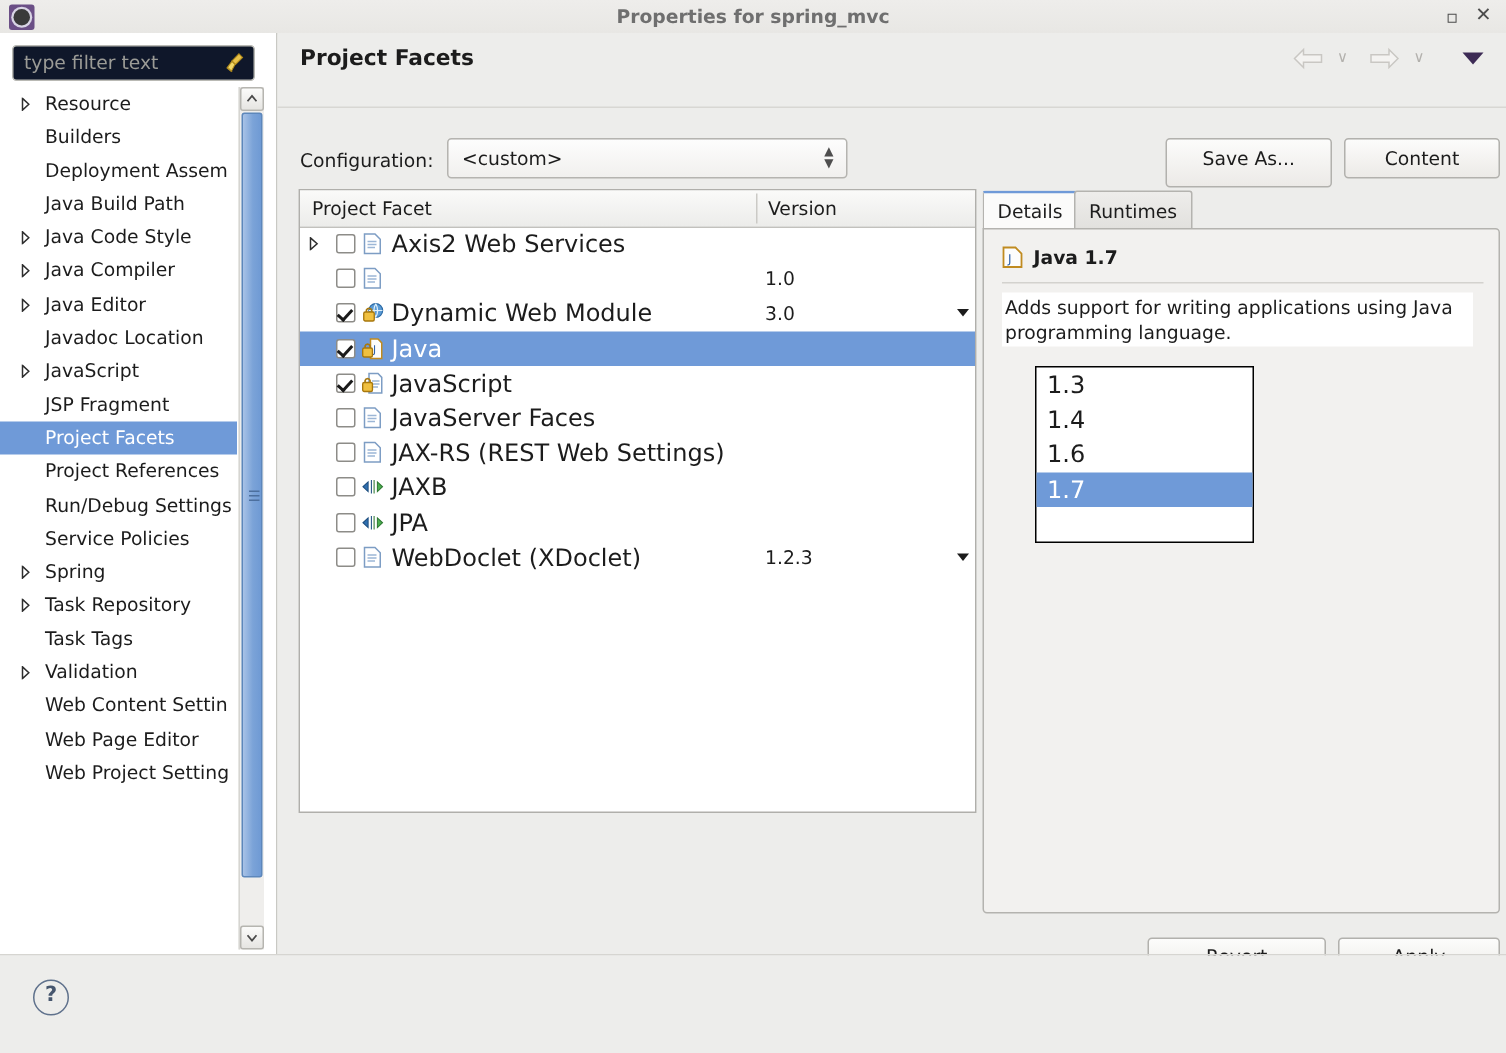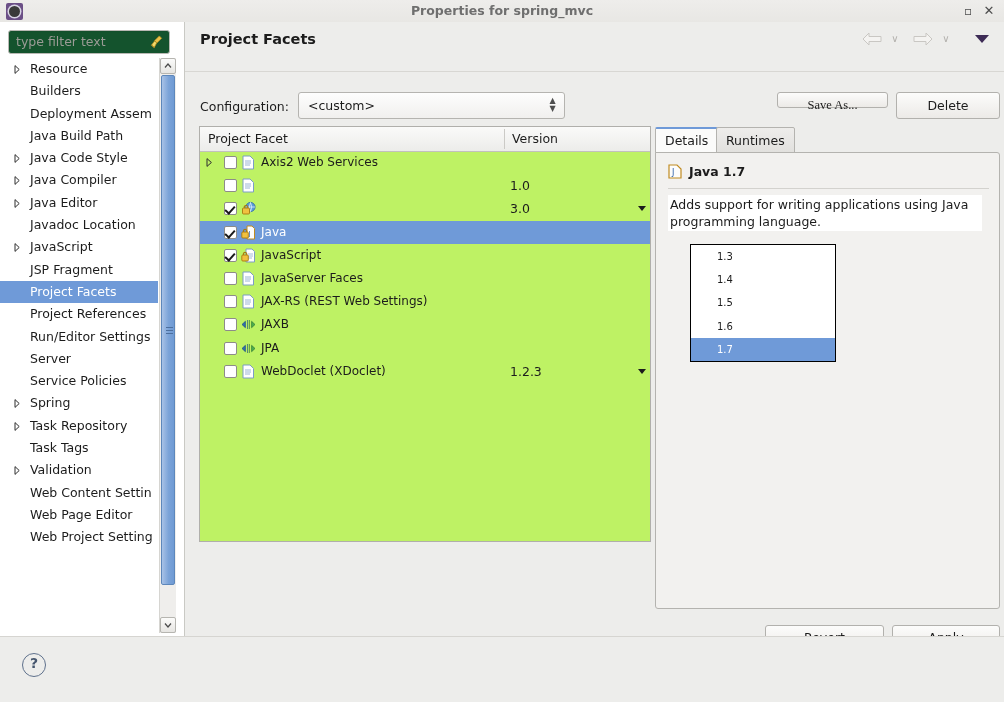--- a/index.html
+++ b/index.html
@@ -53,7 +53,7 @@
   }
   .filterbox {
     position: absolute; left: 8px; top: 8px; width: 160px; height: 22px;
-    background: #14532d; border: 1px solid #b9b9b4; border-radius: 3px;
+    background: #0f172a; border: 1px solid #b9b9b4; border-radius: 3px;
     box-shadow: inset 0 1px 1px rgba(0,0,0,.05);
   }
   .filterbox .ph {

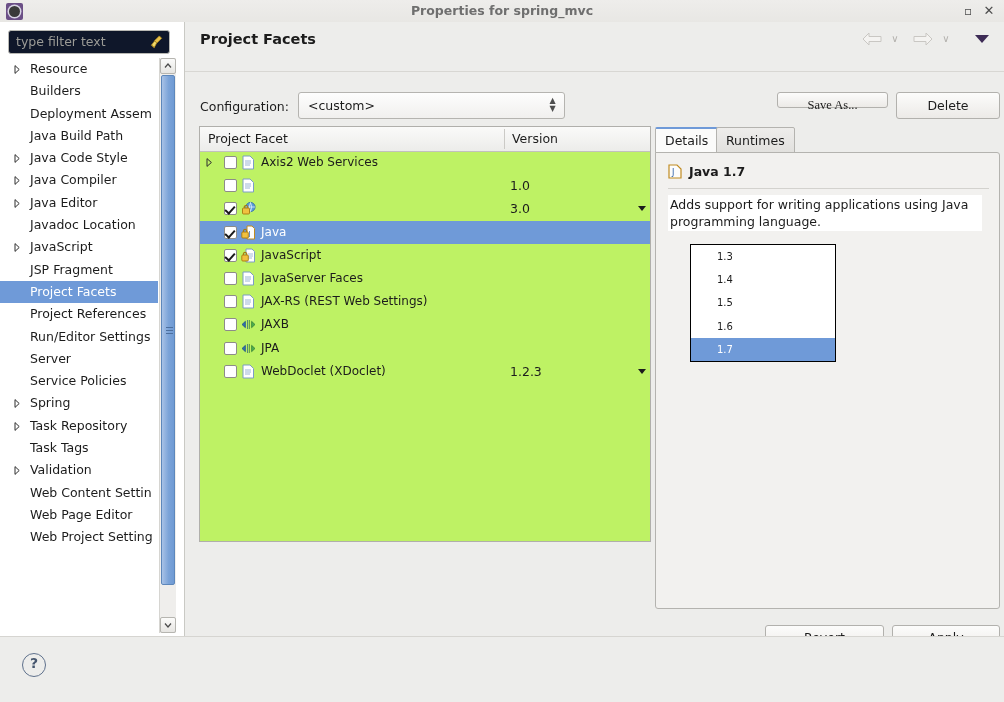--- a/index.html
+++ b/index.html
@@ -167,7 +167,7 @@
     border: 1px solid #b2b1ad; border-radius: 3px; box-sizing: border-box;
     font-size: 12.5px; color: #1c1c1c; text-align: center; cursor: default;
   }
-  .btn-saveas { position: absolute; left: 592px; top: 70px; width: 111px; height: 16px; line-height: 25px; font-family: Liberation Serif, serif; }
+  .btn-saveas { position: absolute; left: 592px; top: 70px; width: 111px; height: 33px; line-height: 25px; }
   .btn-delete { position: absolute; left: 711px; top: 70px; width: 104px; height: 27px; line-height: 25px; }
 
   

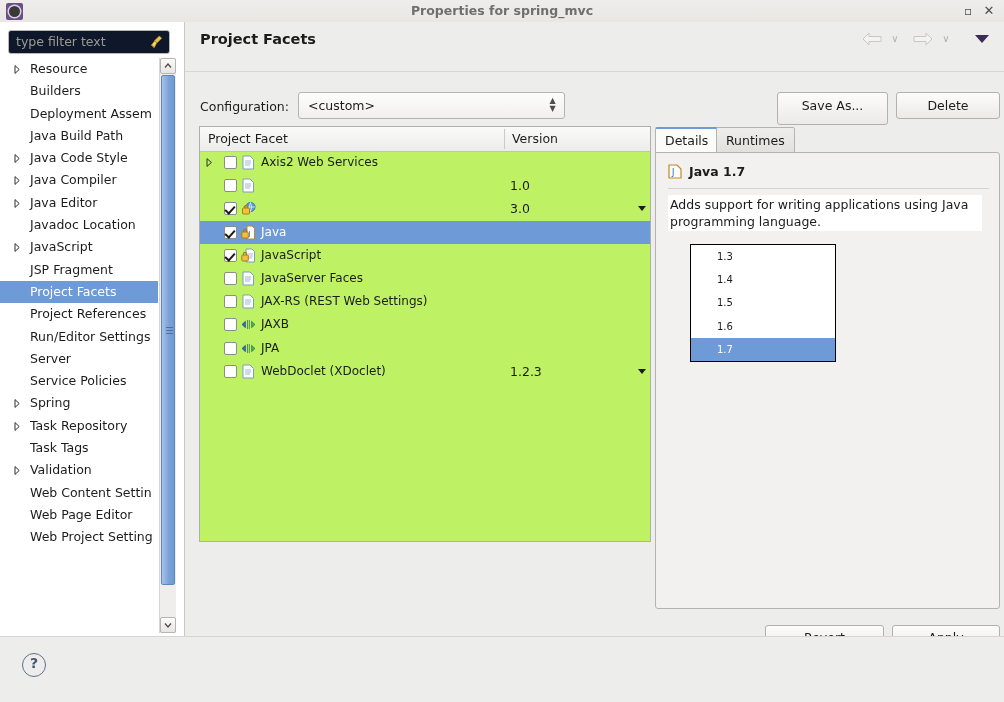--- a/index.html
+++ b/index.html
@@ -410,7 +410,7 @@
       <div class="spin">▲<br>▼</div>
     </div>
     <div class="btn btn-saveas">Save As...</div>
-    <div class="btn btn-delete">Delete</div>
+    <div class="btn btn-delete">Content</div>
 
     <div class="facet-table">
       <div class="fhead">

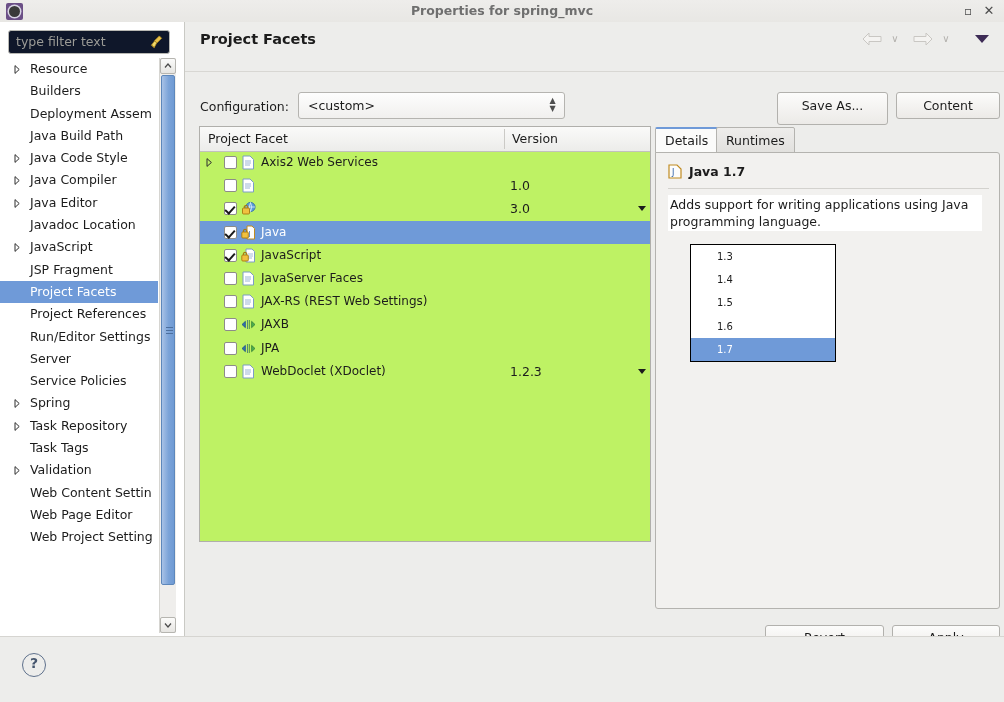--- a/index.html
+++ b/index.html
@@ -173,7 +173,7 @@
   
   .facet-table {
     position: absolute; left: 14px; top: 104px; width: 452px; height: 416px;
-    background: #bef264; border: 1px solid #b0afab; box-sizing: border-box;
+    background: #ffffff; border: 1px solid #b0afab; box-sizing: border-box;
   }
   .fhead {
     position: absolute; left: 0; top: 0; width: 100%; height: 24px;

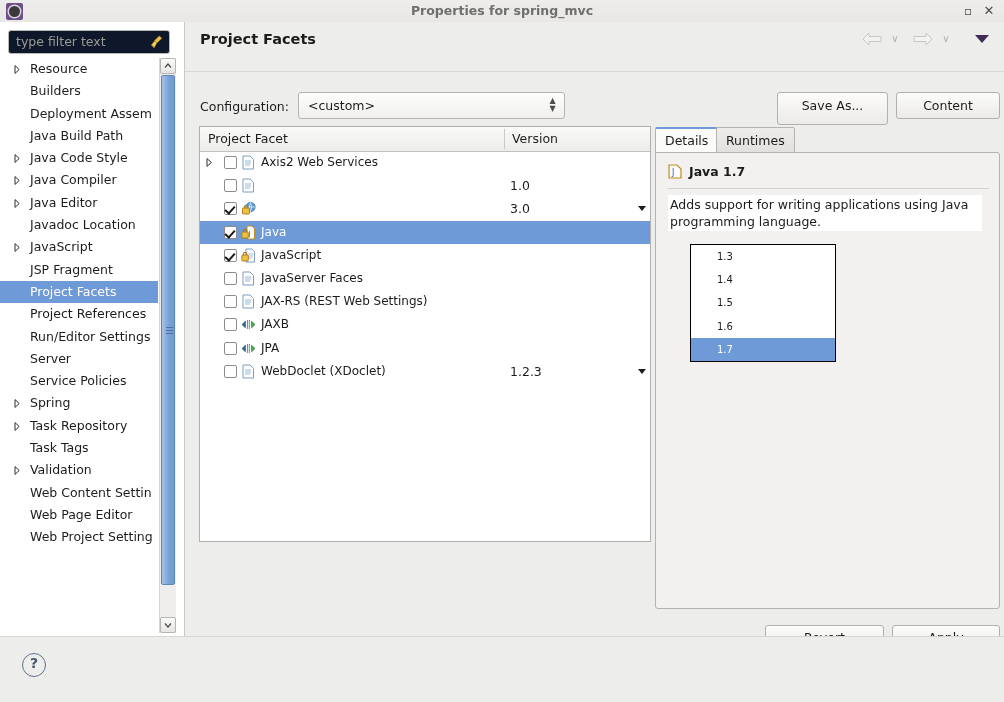--- a/index.html
+++ b/index.html
@@ -187,7 +187,7 @@
   .frow {
     position: absolute; left: 0; width: 100%; height: 23.2px;
   }
-  .frow .nm { position: absolute; left: 45px; top: 0; line-height: 23.2px; font-size: 12px; white-space: nowrap; }
+  .frow .nm { position: absolute; left: 45px; top: 0; line-height: 23.2px; font-size: 16px; white-space: nowrap; }
   .frow .ver { position: absolute; left: 310px; top: 0; line-height: 23.2px; font-size: 12.5px; }
   .frow.sel { background: #6f9ad8; }
   .frow.sel .nm { color: #ffffff; }

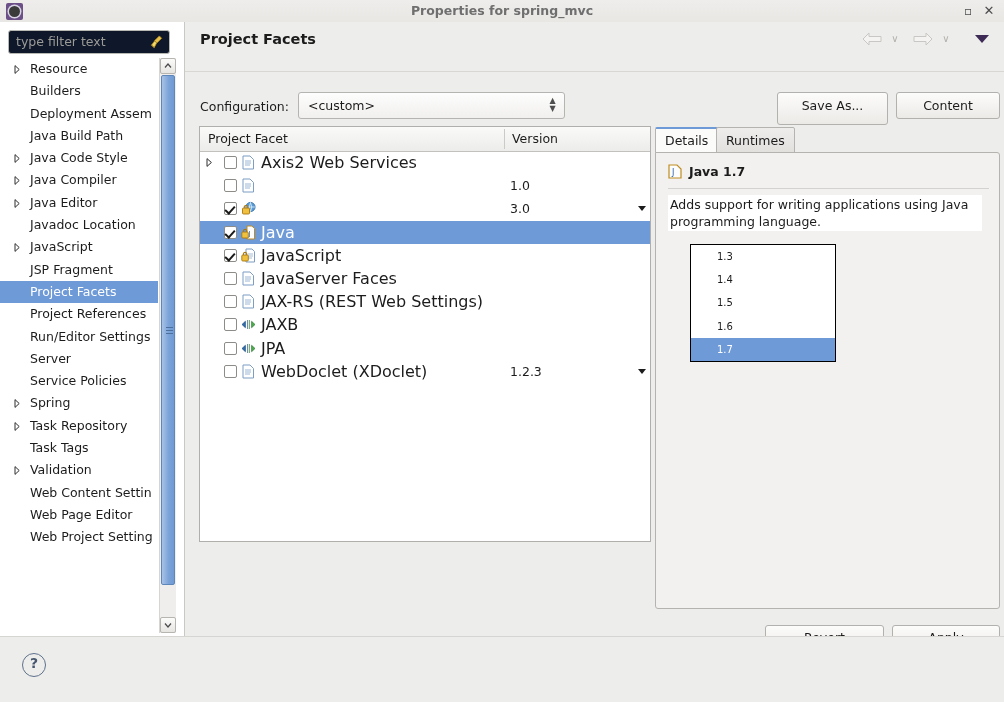--- a/index.html
+++ b/index.html
@@ -447,6 +447,7 @@
               <rect x="1.5" y="7" width="7" height="6" rx="1" fill="#f0c040" stroke="#a8780e" stroke-width=".9"></rect>
               <path d="M3.3 7 V5.6 A2 2 0 0 1 6.8 5.6 V7" fill="none" stroke="#a8780e" stroke-width="1.1"></path>
             </svg>
+            <span class="nm">Dynamic Web Module</span>
             <span class="ver">3.0</span>
             <div class="vchev"></div>
           </div>

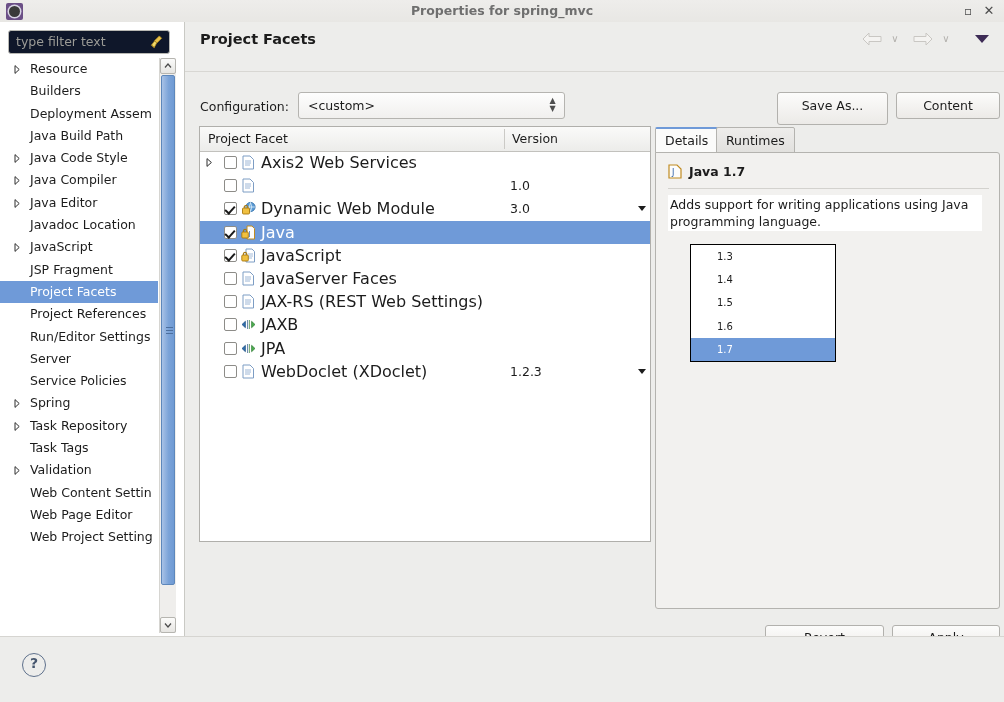--- a/index.html
+++ b/index.html
@@ -239,7 +239,7 @@
   }
   .ddopt {
     position: relative; height: 23.2px; line-height: 23.2px;
-    padding-left: 26px; font-size: 10px; color: #1c1c1c;
+    padding-left: 7px; font-size: 16px; color: #1c1c1c;
   }
   .ddopt.sel { background: #6f9ad8; color: #ffffff; }
 

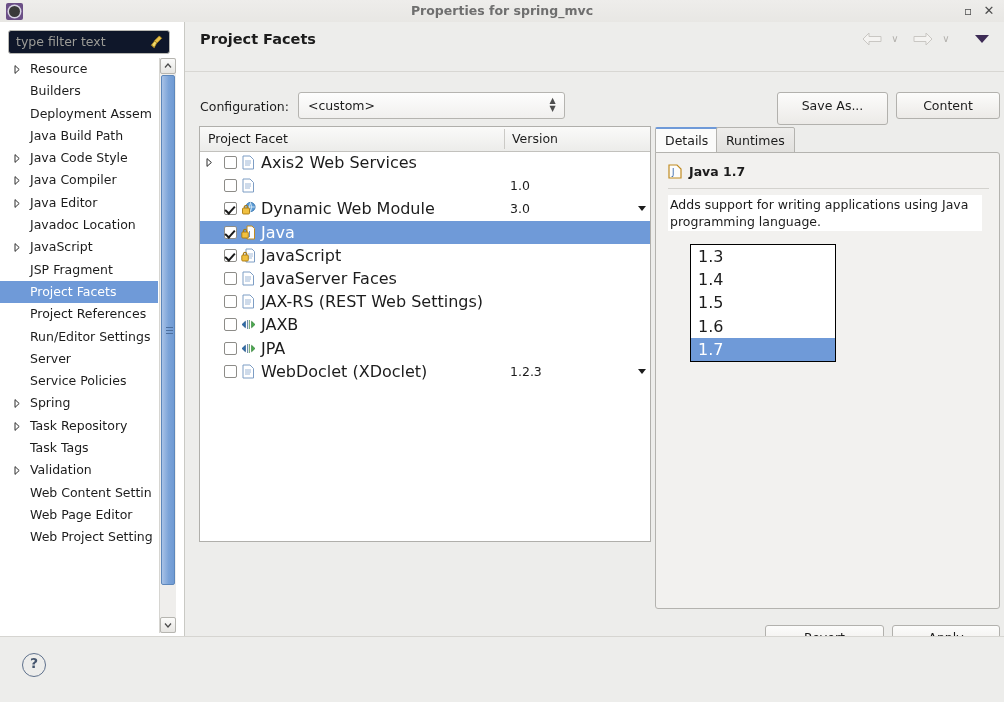--- a/index.html
+++ b/index.html
@@ -529,7 +529,6 @@
     <div class="ddpop" id="ddpop">
         <div class="ddopt">1.3</div>
         <div class="ddopt">1.4</div>
-        <div class="ddopt">1.5</div>
         <div class="ddopt">1.6</div>
         <div class="ddopt sel">1.7</div>
       </div>

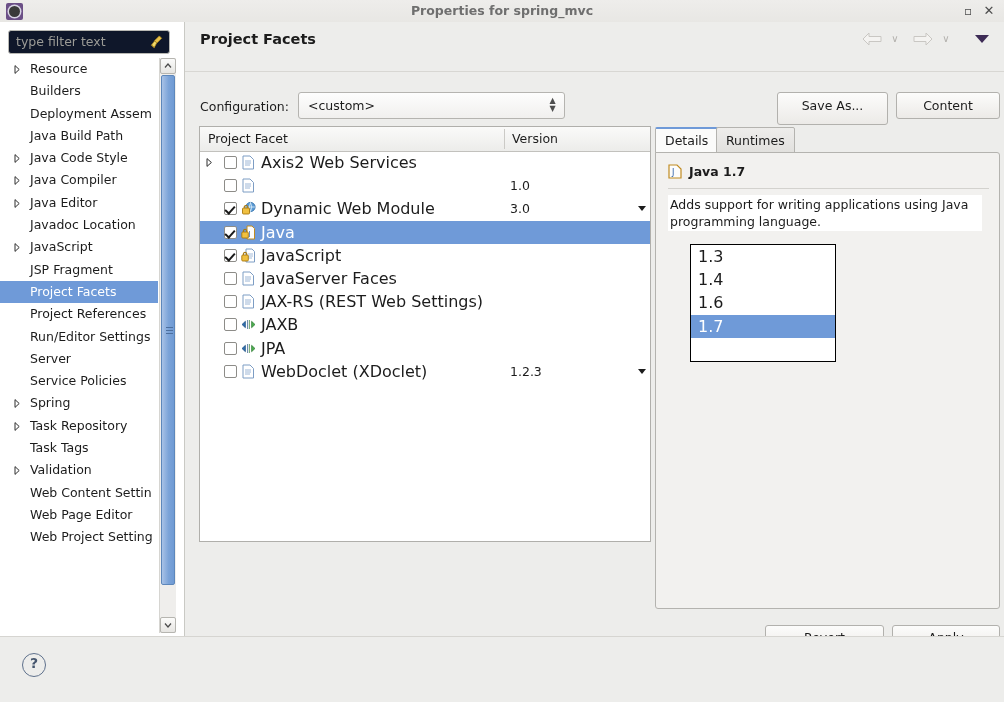--- a/index.html
+++ b/index.html
@@ -343,7 +343,7 @@
         <div class="titem"><span>JSP Fragment</span></div>
         <div class="titem sel"><span>Project Facets</span></div>
         <div class="titem"><span>Project References</span></div>
-        <div class="titem"><span>Run/Editor Settings</span></div>
+        <div class="titem"><span>Run/Debug Settings</span></div>
         <div class="titem"><span>Server</span></div>
         <div class="titem"><span>Service Policies</span></div>
         <div class="titem"><svg class="tri" viewBox="0 0 6 9">

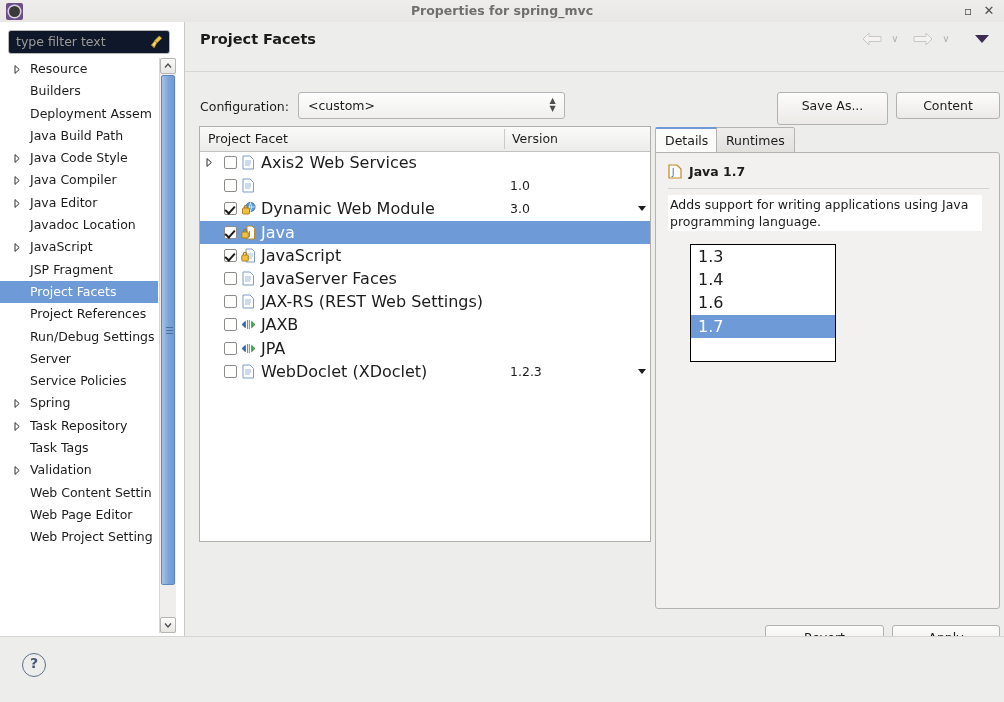--- a/index.html
+++ b/index.html
@@ -344,7 +344,6 @@
         <div class="titem sel"><span>Project Facets</span></div>
         <div class="titem"><span>Project References</span></div>
         <div class="titem"><span>Run/Debug Settings</span></div>
-        <div class="titem"><span>Server</span></div>
         <div class="titem"><span>Service Policies</span></div>
         <div class="titem"><svg class="tri" viewBox="0 0 6 9">
             <path d="M1 0.6 L5.2 4.5 L1 8.4 Z" fill="none" stroke="#2e2e2e" stroke-width="1"></path>

